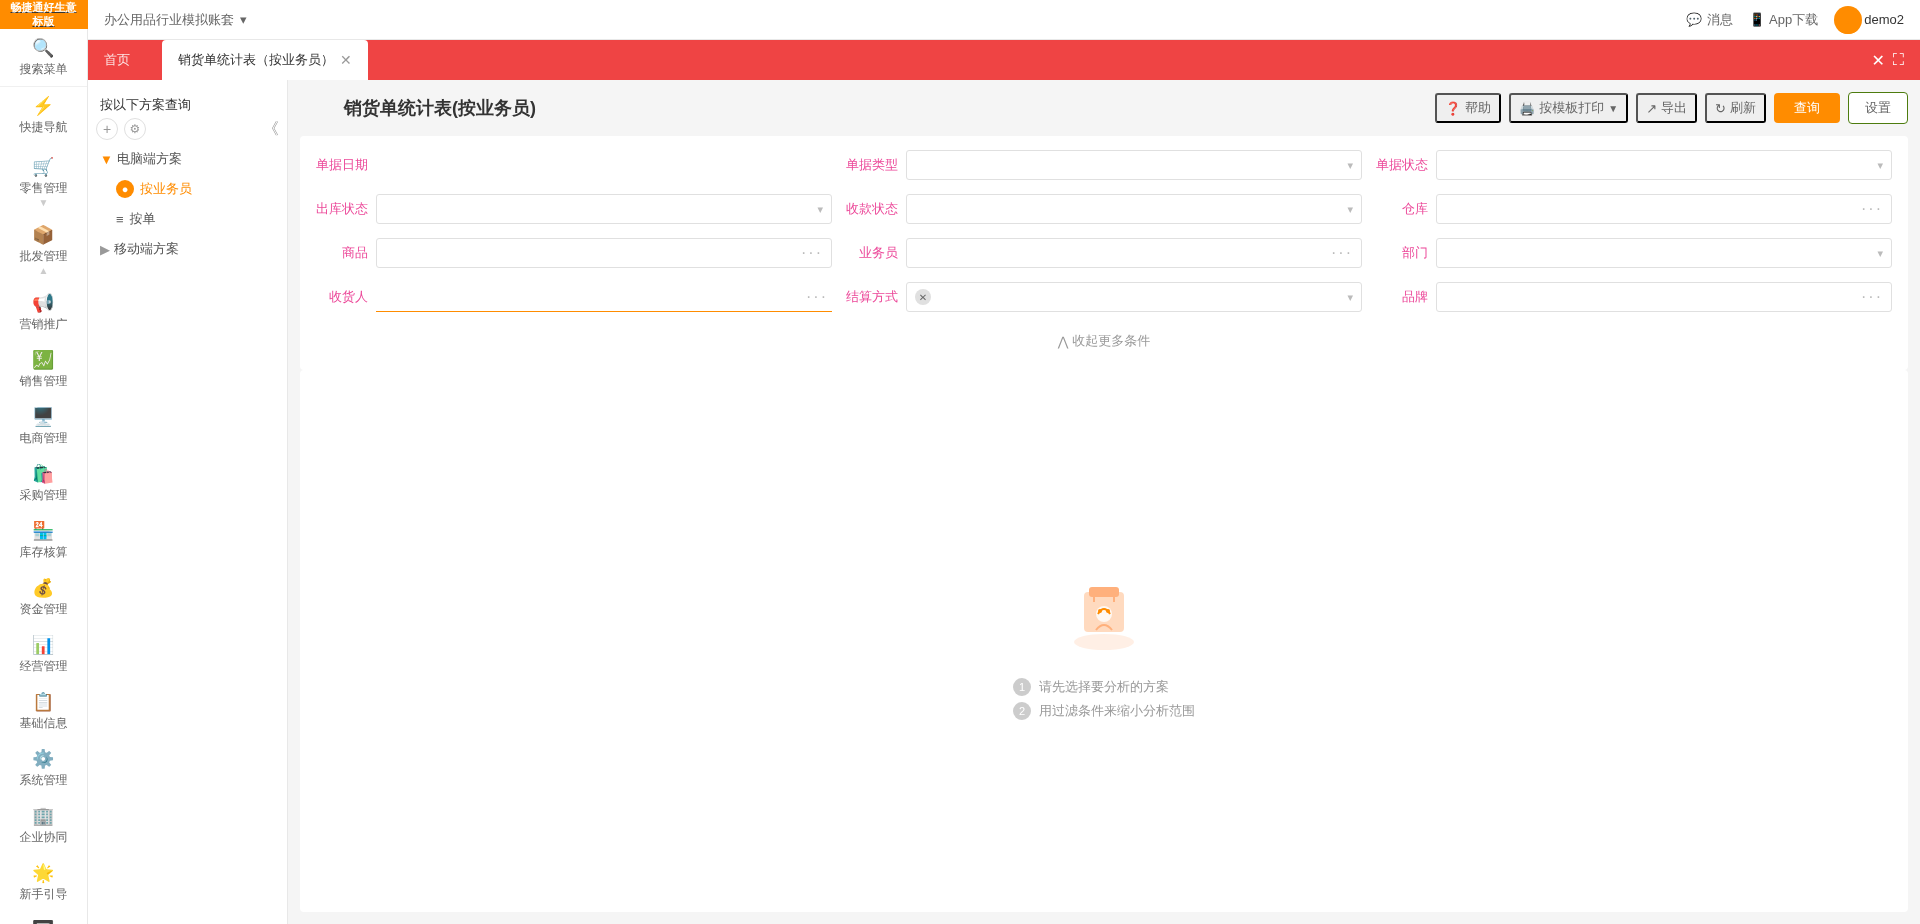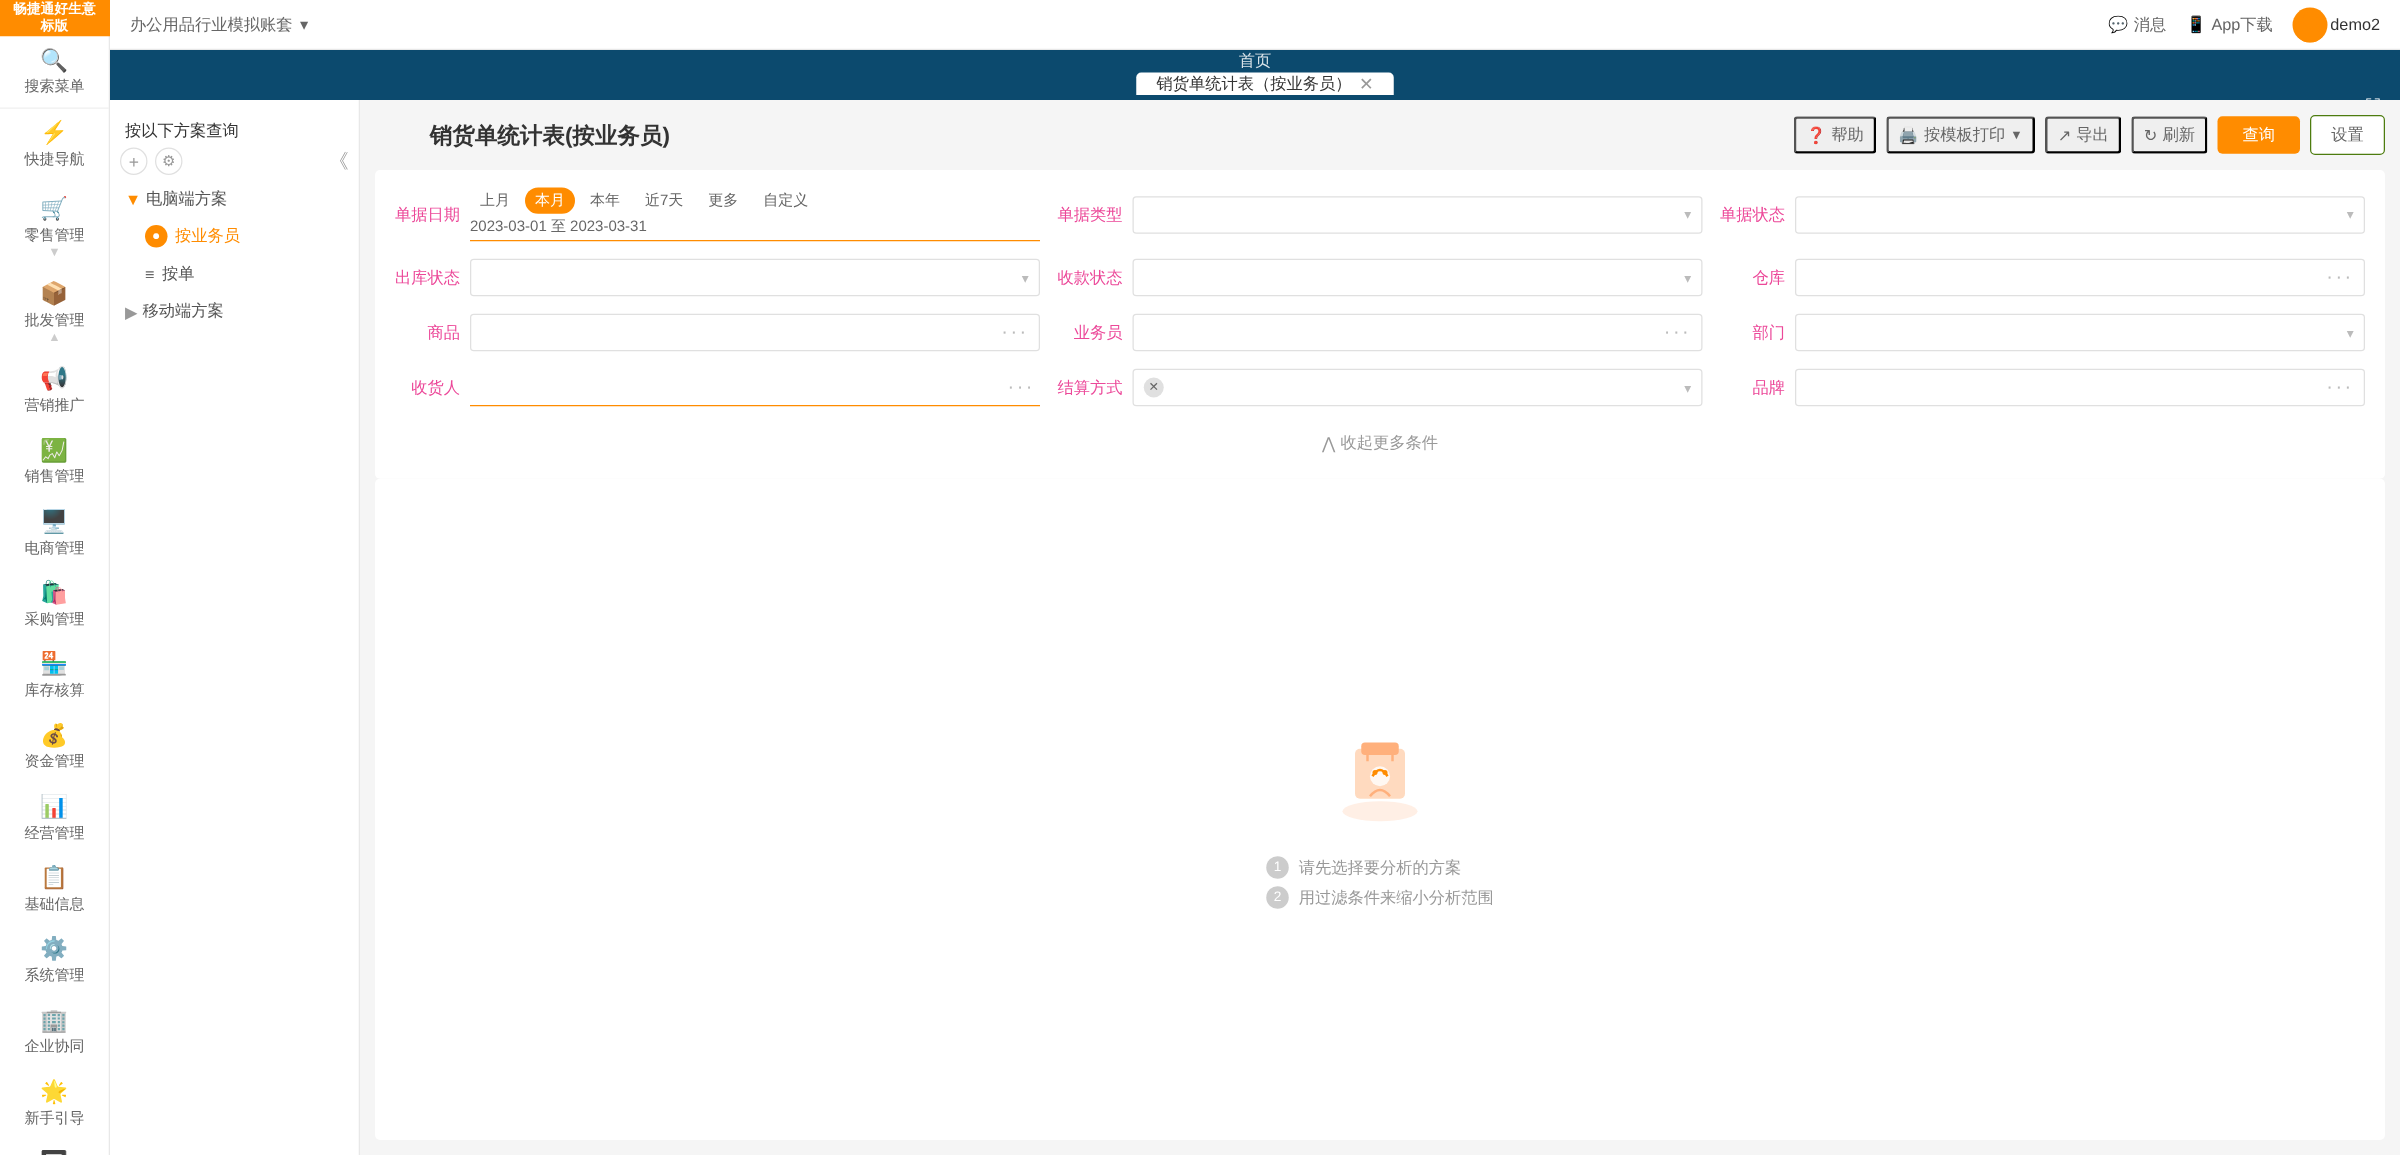--- a/index.html
+++ b/index.html
@@ -7,7 +7,7 @@
 
     
     .sidebar { width: 88px; background: #fff; border-right: 1px solid #e8e8e8; display: flex; flex-direction: column; align-items: center; padding-top: 0; flex-shrink: 0; }
-    .sidebar-logo { width: 88px; height: 56px; background: #ff8c00; display: flex; align-items: center; justify-content: center; flex-direction: column; }
+    .sidebar-logo { width: 88px; height: 56px; background: #ff8c00; display: flex; align-items: center; justify-content: center; flex-direction: column; text-decoration: underline; }
     .sidebar-logo-text { color: #fff; font-size: 10px; line-height: 1.3; text-align: center; }
     .sidebar-search { width: 100%; padding: 8px 0; border-bottom: 1px solid #f0f0f0; display: flex; flex-direction: column; align-items: center; cursor: pointer; color: #666; font-size: 12px; }
     .sidebar-nav-label { width: 100%; padding: 8px 0; display: flex; flex-direction: column; align-items: center; cursor: pointer; color: #666; font-size: 12px; }

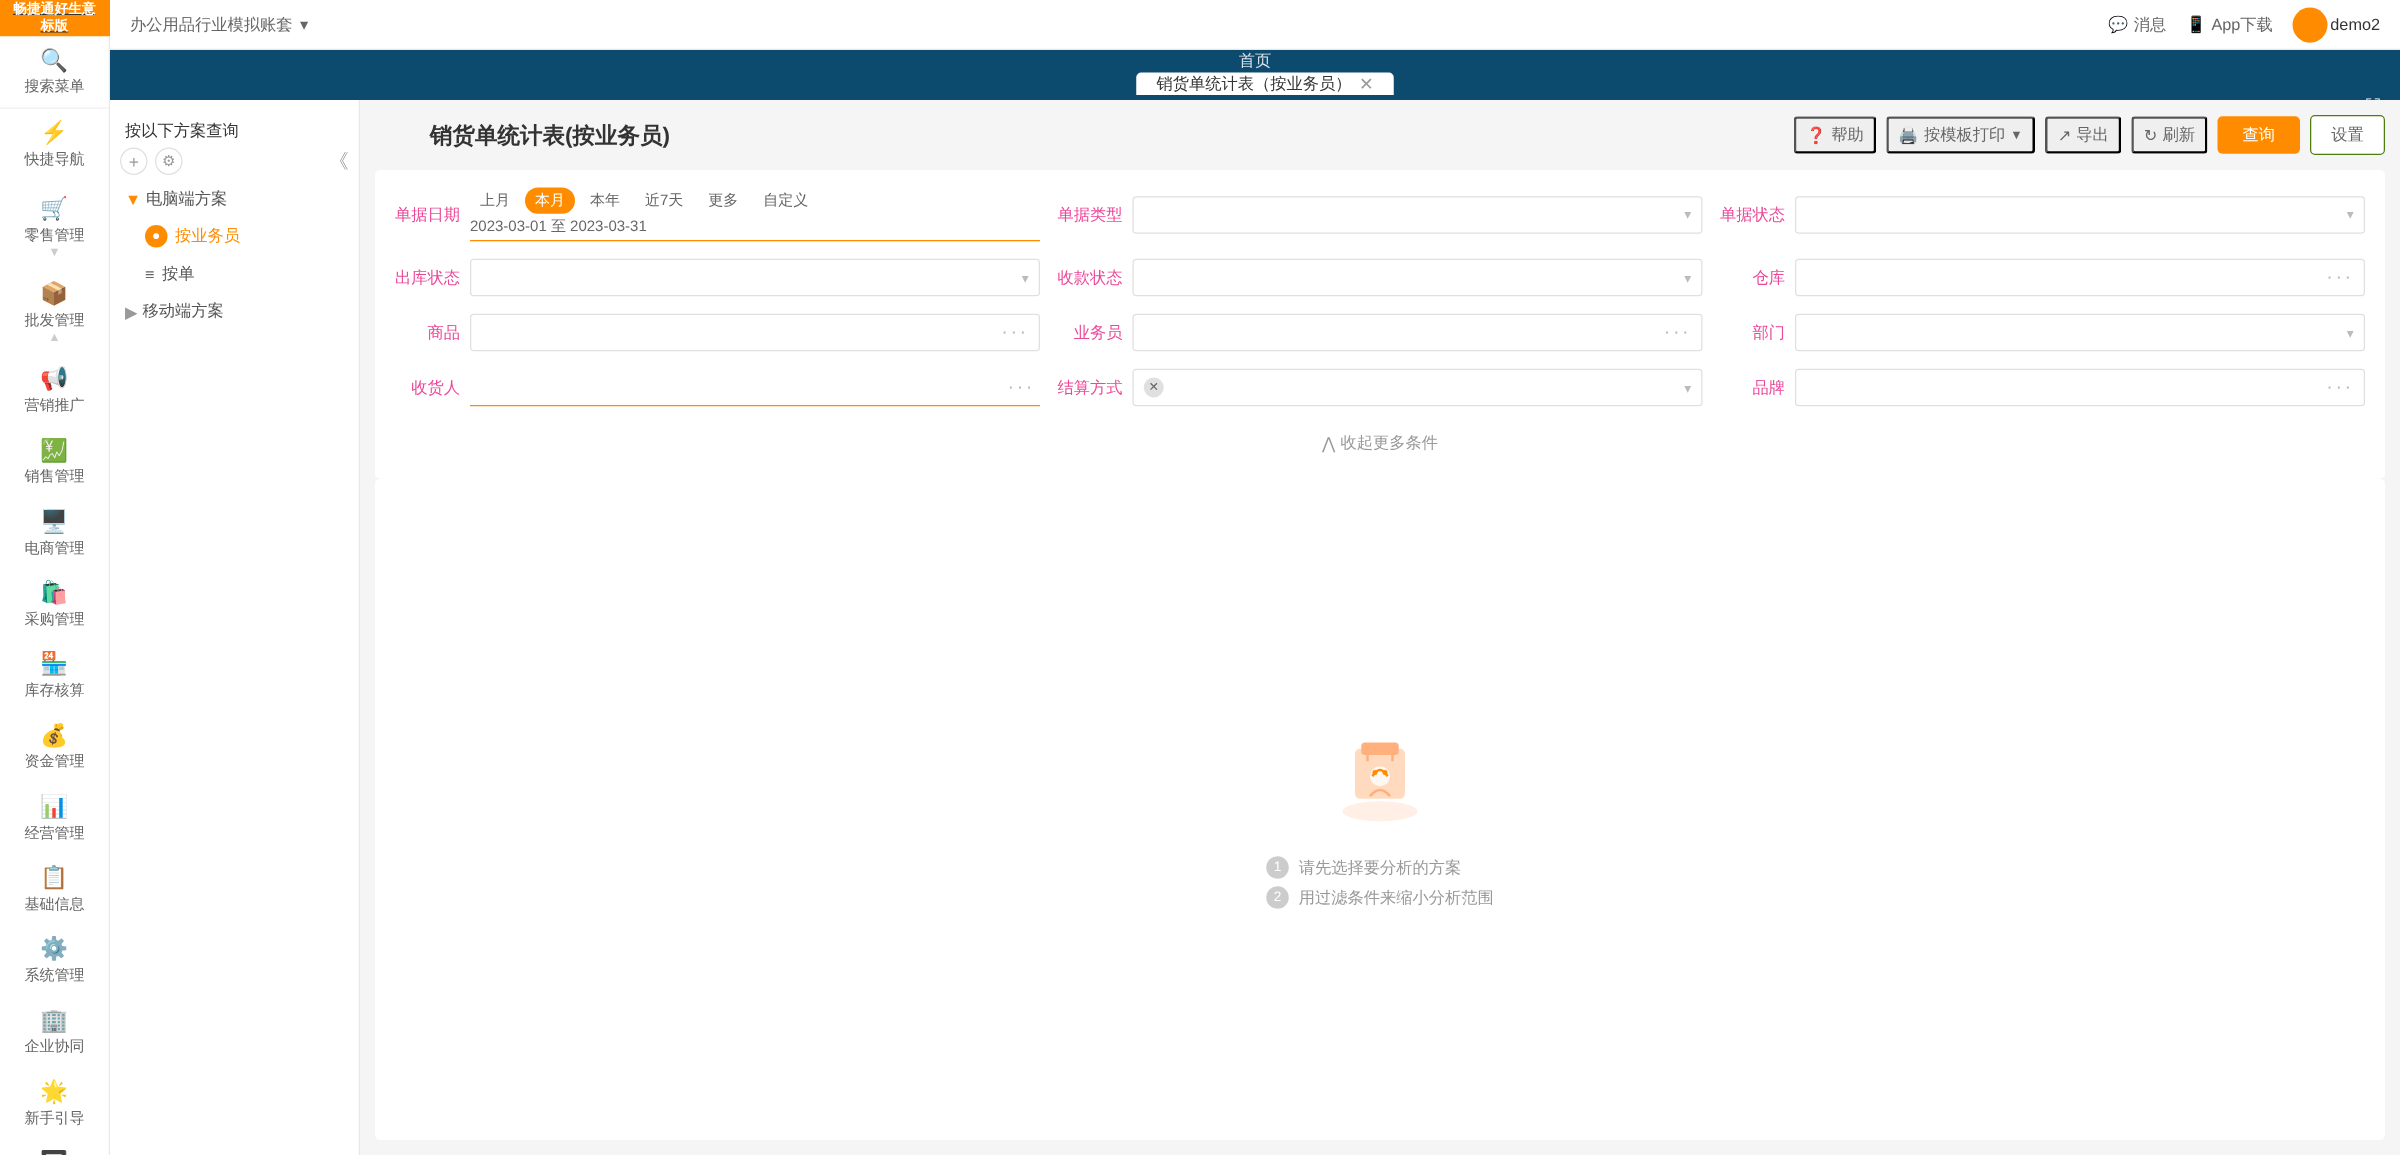--- a/index.html
+++ b/index.html
@@ -27,7 +27,7 @@
     .topbar-avatar { width: 28px; height: 28px; border-radius: 50%; background: #ff8c00; display: flex; align-items: center; justify-content: center; color: #fff; font-size: 12px; overflow: hidden; }
 
     
-    .tabbar { height: 40px; background: #0c4a6e; display: flex; align-items: center; padding: 0 0 0 0; flex-direction: column; }
+    .tabbar { height: 40px; background: #ef4444; display: flex; align-items: center; padding: 0 0 0 0; }
     .tab { height: 40px; display: flex; align-items: center; padding: 0 16px; cursor: pointer; color: rgba(255,255,255,0.85); font-size: 13px; gap: 6px; }
     .tab.active { background: #fff; color: #333; border-radius: 4px 4px 0 0; margin-left: 16px; }
     .tab-close { color: #999; font-size: 14px; cursor: pointer; }

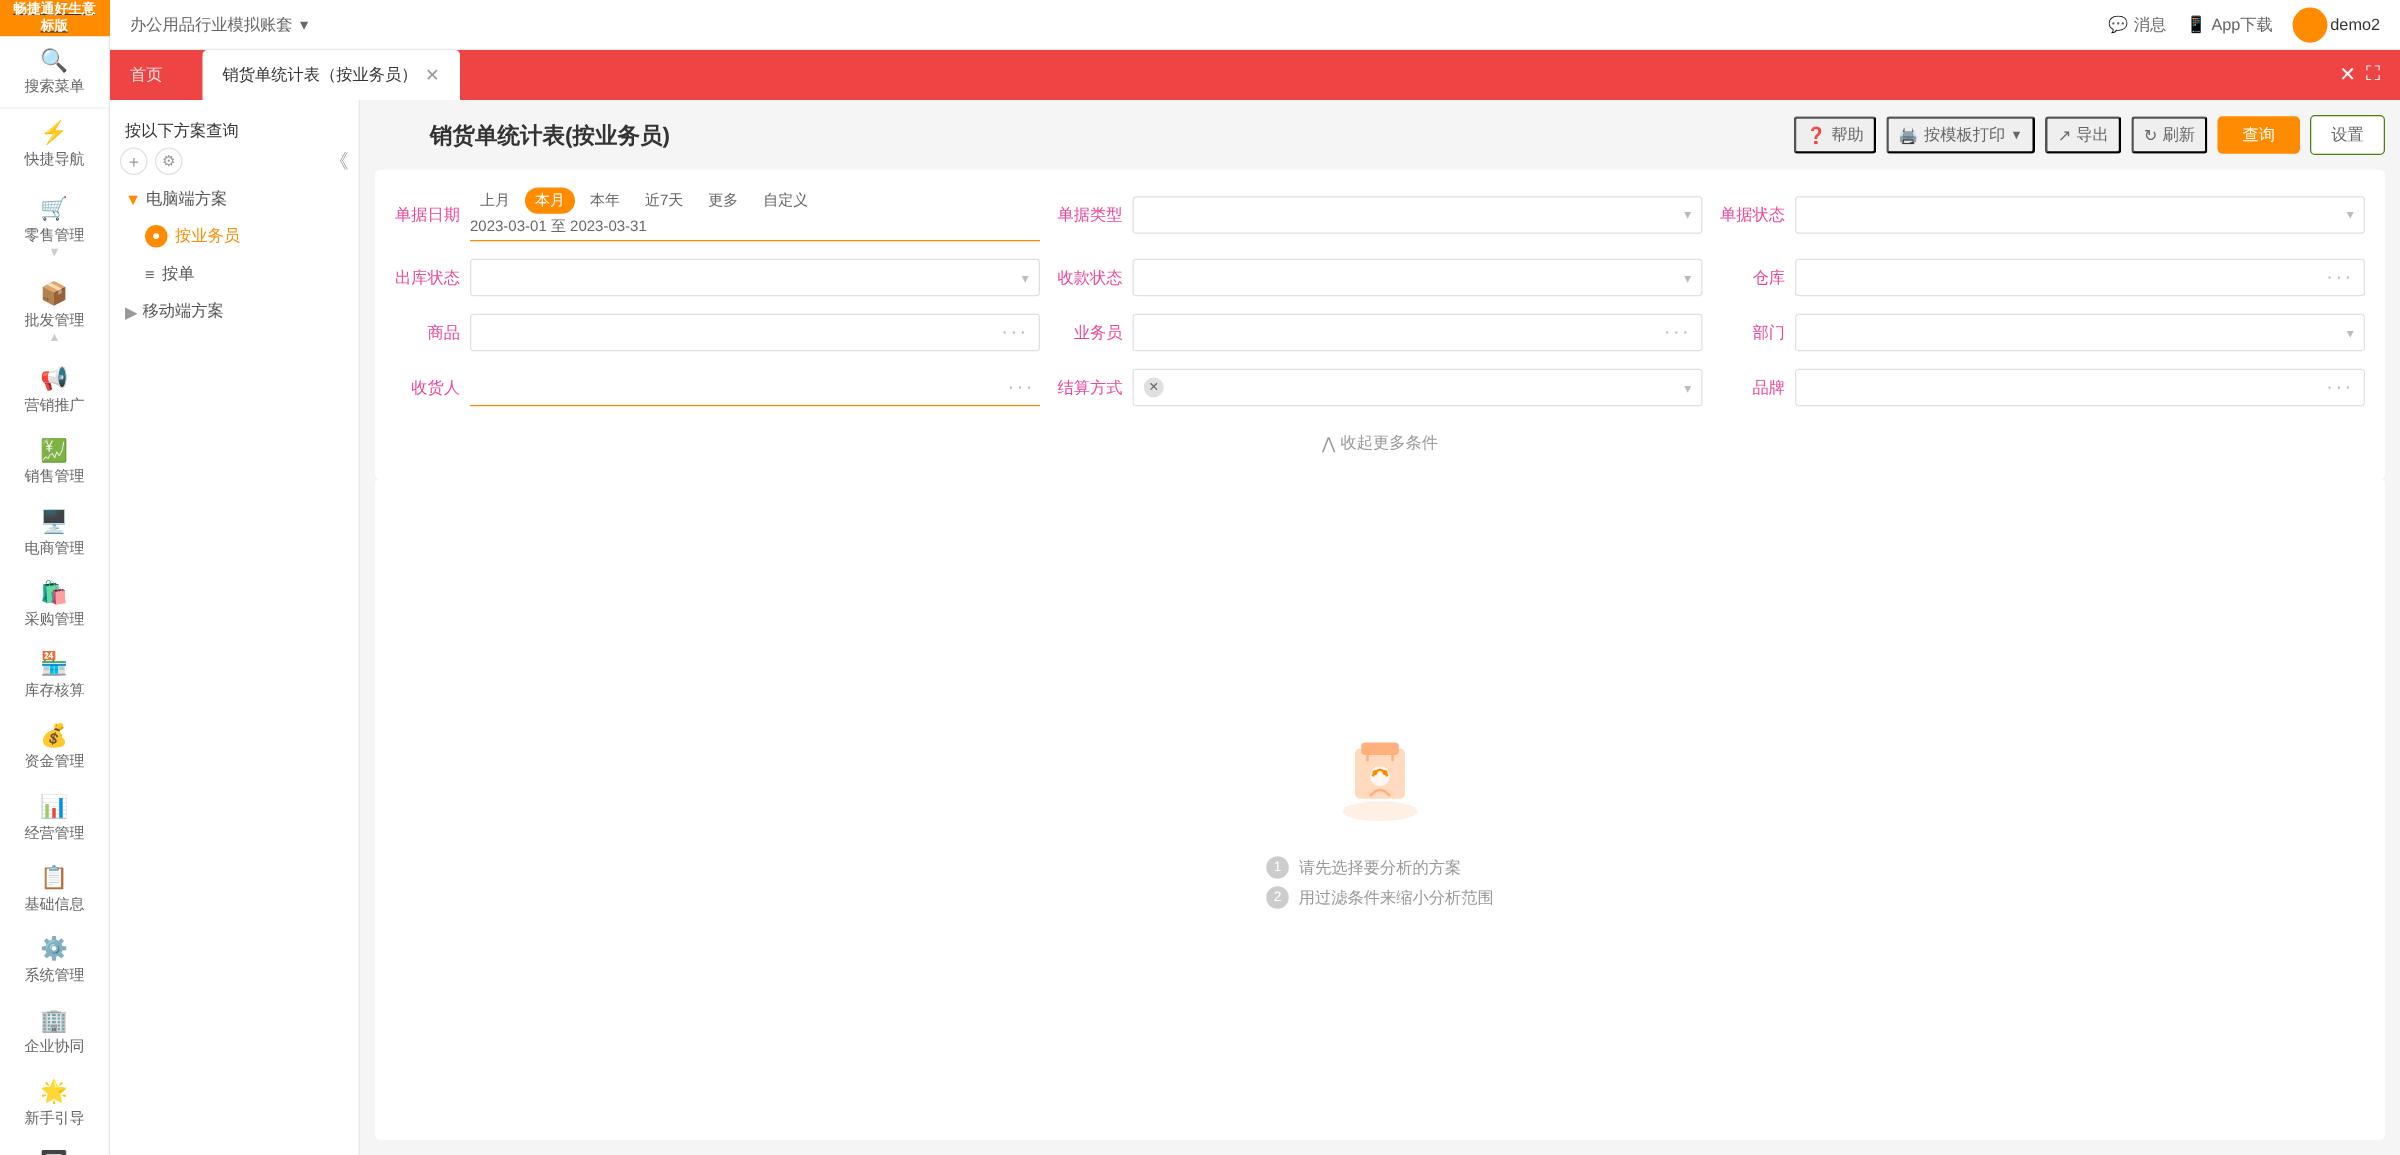--- a/index.html
+++ b/index.html
@@ -265,17 +265,6 @@
 
           <div class="filter-field">
             <span class="filter-field-label">单据日期</span>
-            <div style="display:flex;flex-direction:column;flex:1;gap:2px;">
-              <div class="date-range-btns">
-                <span class="date-btn">上月</span>
-                <span class="date-btn active">本月</span>
-                <span class="date-btn">本年</span>
-                <span class="date-btn">近7天</span>
-                <span class="date-btn">更多</span>
-                <span class="date-btn">自定义</span>
-              </div>
-              <div style="font-size:12px;color:#666;border-bottom:1px solid #ff8c00;padding-bottom:2px;">2023-03-01 至 2023-03-31</div>
-            </div>
           </div>
 
           <div class="filter-field">

